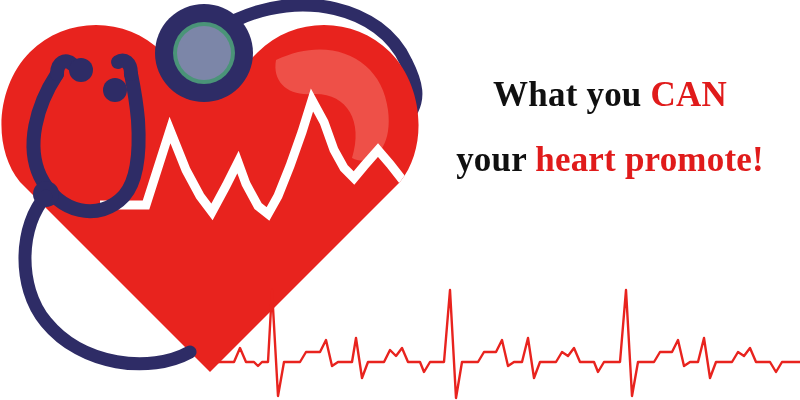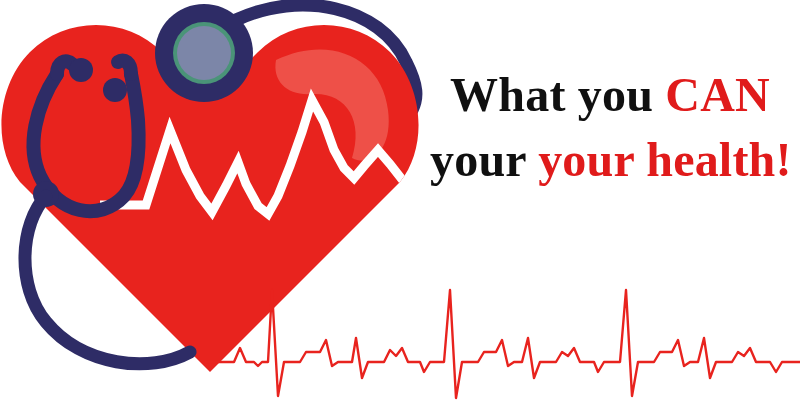--- a/index.html
+++ b/index.html
@@ -30,7 +30,7 @@
     text-align: center;
     font-family: "Liberation Serif", serif;
     font-weight: bold;
-    font-size: 48px;
+    font-size: 35px;
     line-height: 65px;
     color: #101010;
     letter-spacing: 0.2px;

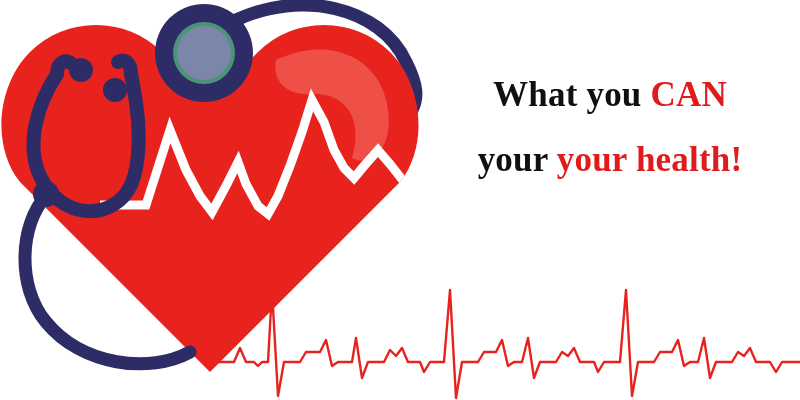--- a/index.html
+++ b/index.html
@@ -147,7 +147,7 @@
 
   <div class="headline">
     <span class="line"><span>What you </span><span class="accent">CAN</span></span>
-    <span class="line"><span>your </span><span class="accent">your health!</span></span>
+    <span class="line"><span>your </span><span class="accent">heart promote!</span></span>
   </div>
 
 </div>

